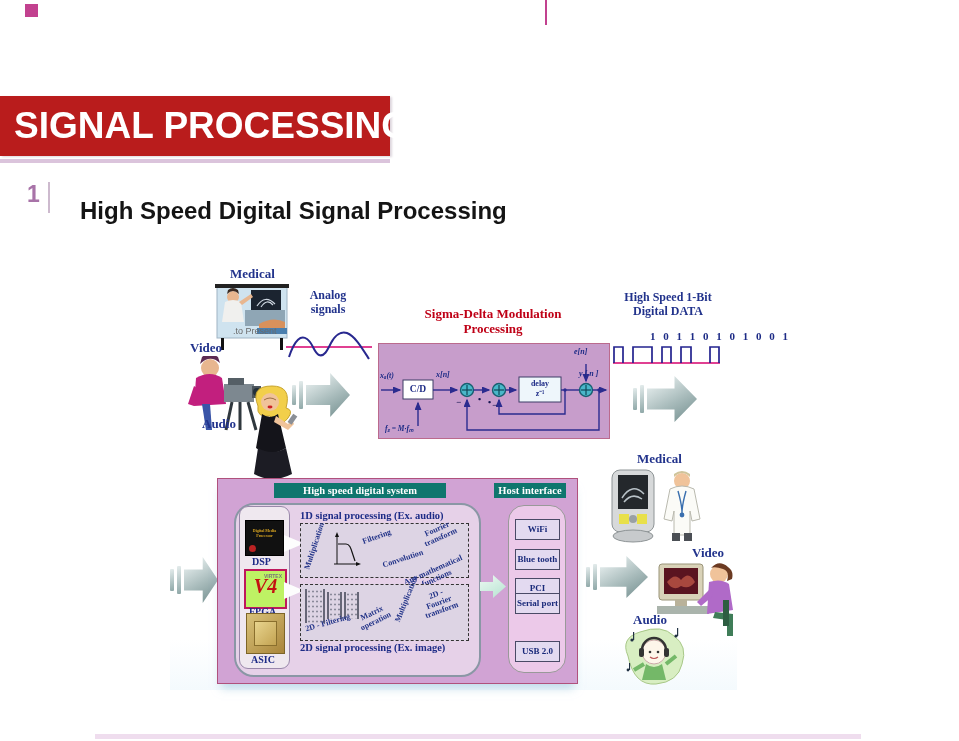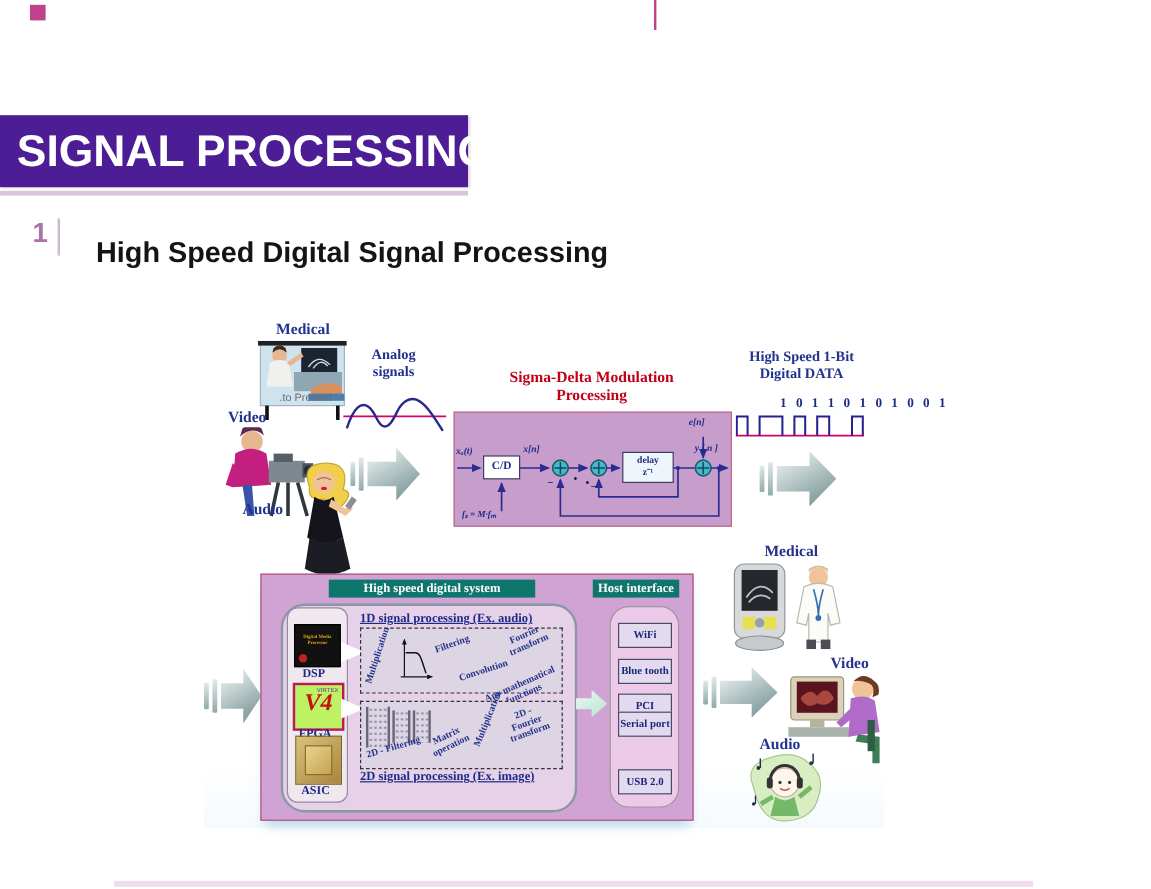--- a/index.html
+++ b/index.html
@@ -10,7 +10,7 @@
   .tick-accent{position:absolute;left:545px;top:0;width:2px;height:25px;background:#c2418f;}
   .bottom-bar{position:absolute;left:95px;top:734px;width:766px;height:5px;background:#efddee;}
   
-  .banner{position:absolute;left:0;top:96px;width:390px;height:60px;background:#4c1d95;
+  .banner{position:absolute;left:0;top:96px;width:390px;height:60px;background:#b91c1c;
           box-shadow:2px 1px 2px rgba(120,90,120,.25);}
   .banner h1{margin:0;padding:10px 0 0 14px;font:bold 37px/40px "Liberation Sans",sans-serif;
              color:#fff;letter-spacing:0px;white-space:nowrap;}

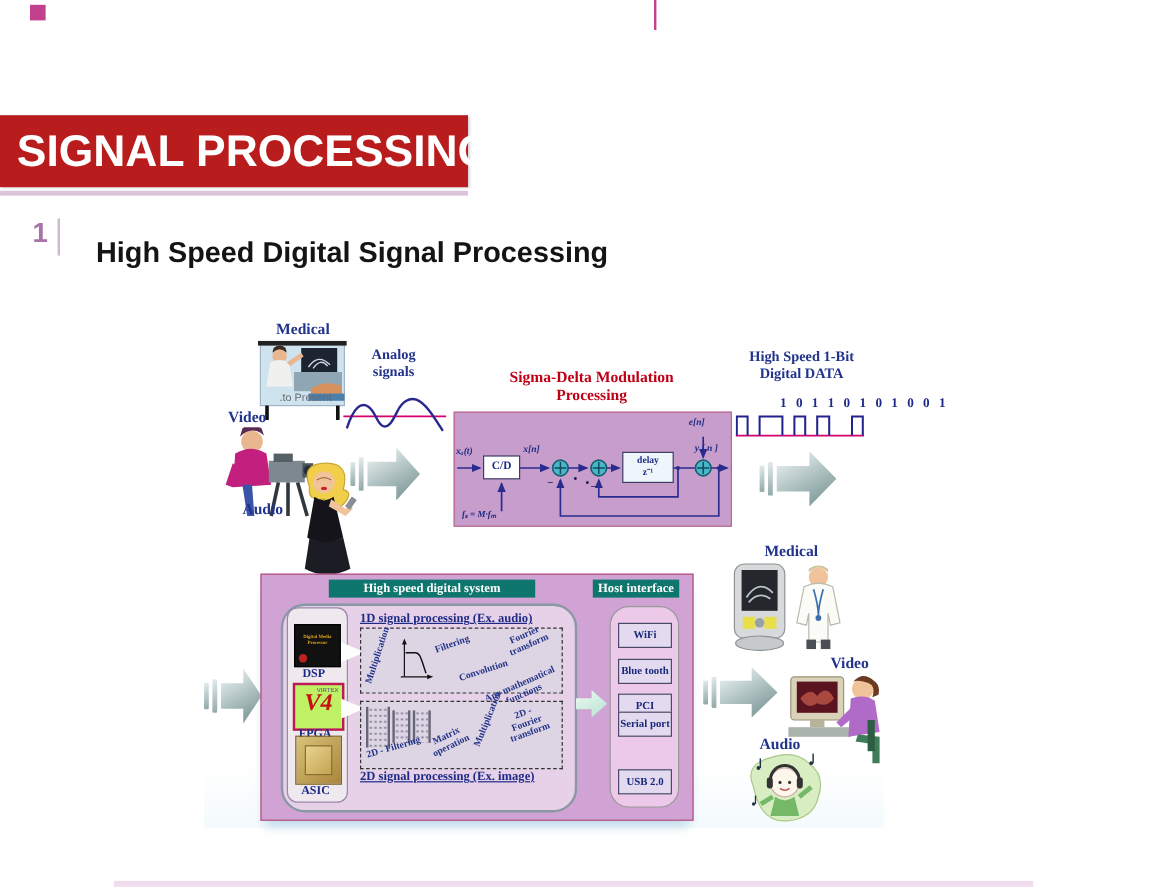--- a/index.html
+++ b/index.html
@@ -63,7 +63,7 @@
   .dashedbox{position:absolute;left:82px;width:167px;background:#ddd4e4;border:1px dashed #333;}
   .b1d{top:44px;height:53px;}
   .b2d{top:105px;height:55px;}
-  .plabel{position:absolute;font:bold 10.5px "Liberation Serif",serif;color:#1d2b86;white-space:nowrap;text-decoration:underline;}
+  .plabel{position:absolute;font:bold 10.5px "Liberation Serif",serif;color:#1d2b86;white-space:nowrap;}
   .op{position:absolute;font:bold 8px/8.5px "Liberation Serif",serif;color:#223388;
       text-align:center;white-space:pre-line;}
   .matrix{position:absolute;border-left:2px solid #667;border-right:2px solid #667;

